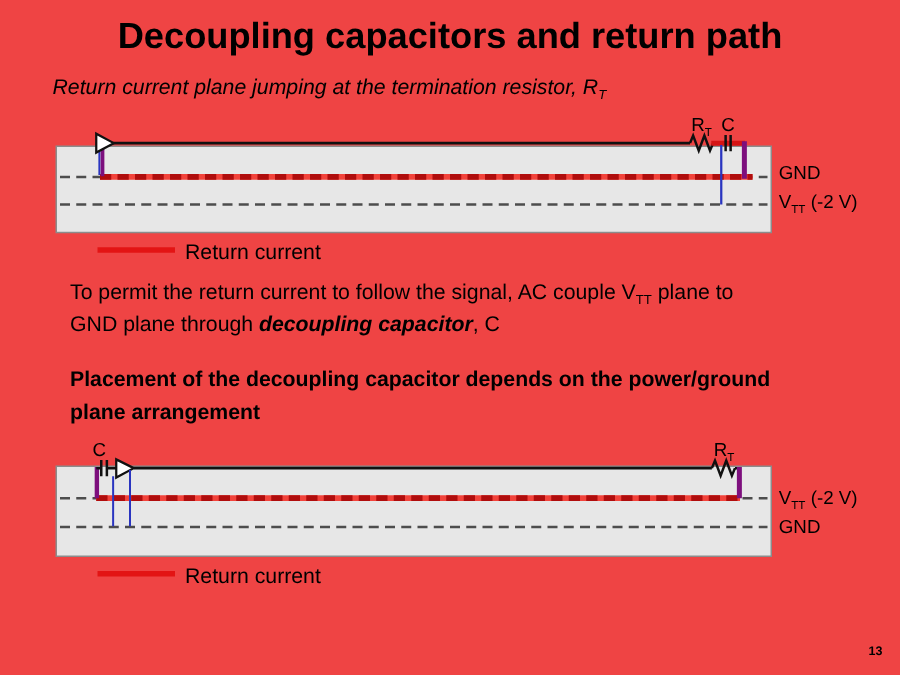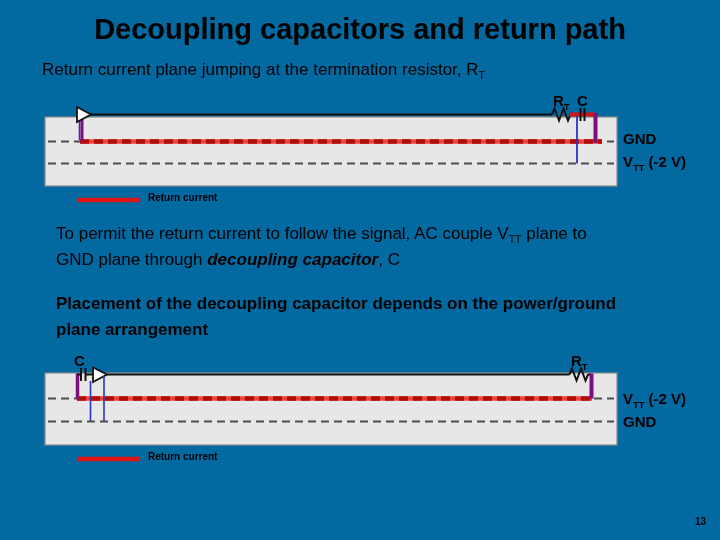--- a/index.html
+++ b/index.html
@@ -3,7 +3,7 @@
 <meta charset="utf-8">
 <style>
   html,body{margin:0;padding:0;background:#fff;}
-  .slide{position:relative;width:720px;height:540px;background:#0369a1;overflow:hidden;
+  .slide{position:relative;width:720px;height:540px;background:#ef4444;overflow:hidden;
          font-family:"Liberation Sans",sans-serif;color:#000;}
   .title{position:absolute;top:13px;left:0;width:720px;text-align:center;
          font-size:29px;font-weight:bold;letter-spacing:0;}

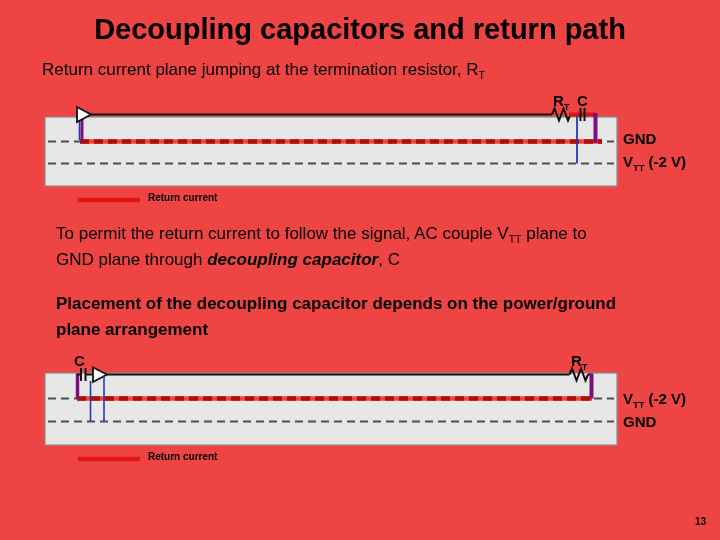--- a/index.html
+++ b/index.html
@@ -7,7 +7,7 @@
          font-family:"Liberation Sans",sans-serif;color:#000;}
   .title{position:absolute;top:13px;left:0;width:720px;text-align:center;
          font-size:29px;font-weight:bold;letter-spacing:0;}
-  .subtitle{position:absolute;top:60px;left:42px;font-size:17px;}
+  .subtitle{position:absolute;top:60px;left:42px;font-size:17px;font-style:italic;}
   sub{font-size:0.62em;line-height:0;}
   .diagram{position:absolute;left:0;width:707px;font-weight:bold;}
   .diagram svg{position:absolute;left:0;top:0;}

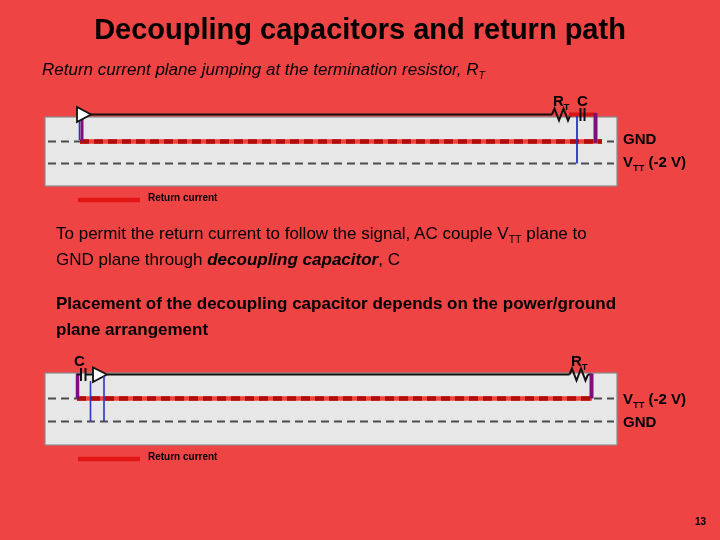--- a/index.html
+++ b/index.html
@@ -9,7 +9,7 @@
          font-size:29px;font-weight:bold;letter-spacing:0;}
   .subtitle{position:absolute;top:60px;left:42px;font-size:17px;font-style:italic;}
   sub{font-size:0.62em;line-height:0;}
-  .diagram{position:absolute;left:0;width:707px;font-weight:bold;}
+  .diagram{position:absolute;left:0;width:707px;}
   .diagram svg{position:absolute;left:0;top:0;}
   .dlabel{position:absolute;font-size:15px;white-space:nowrap;}
   .legend-label{position:absolute;font-size:10px;white-space:nowrap;}

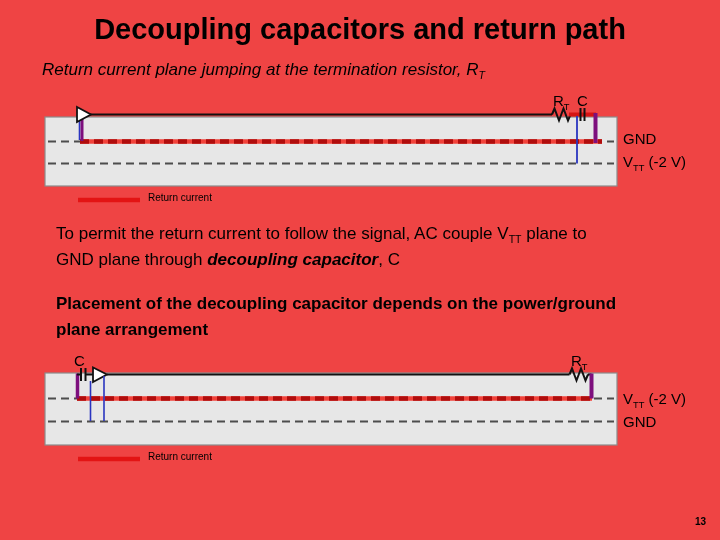--- a/index.html
+++ b/index.html
@@ -12,7 +12,7 @@
   .diagram{position:absolute;left:0;width:707px;}
   .diagram svg{position:absolute;left:0;top:0;}
   .dlabel{position:absolute;font-size:15px;white-space:nowrap;}
-  .legend-label{position:absolute;font-size:10px;white-space:nowrap;}
+  .legend-label{position:absolute;font-size:17px;white-space:nowrap;}
   .body-text{position:absolute;left:56px;width:640px;font-size:17px;line-height:25.5px;}
   .emph{font-weight:bold;font-style:italic;margin-top:16px;}
   .page-number{position:absolute;right:14px;top:516px;font-size:10px;font-weight:bold;text-align:right;}

